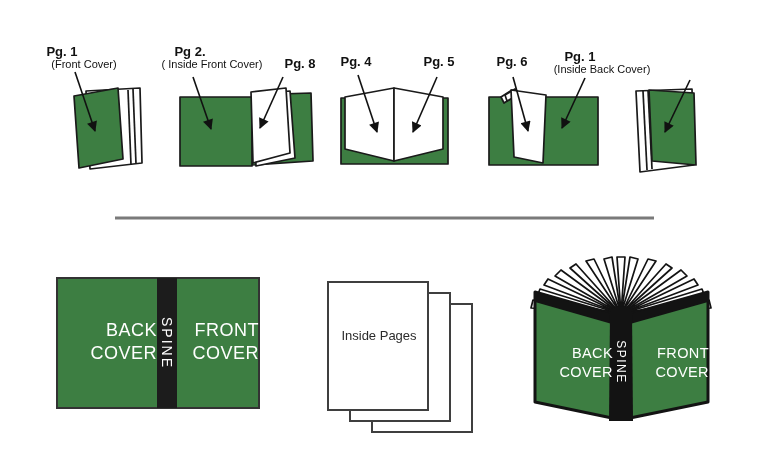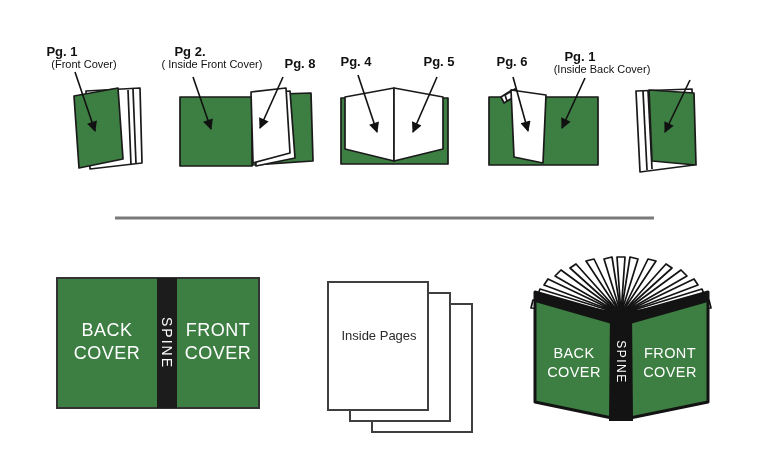--- a/index.html
+++ b/index.html
@@ -12,7 +12,7 @@
   .pg-label .pg{font-weight:bold;font-size:13px;line-height:14px;white-space:nowrap;}
   .pg-label .cap{font-size:11px;line-height:11px;white-space:nowrap;margin-left:44px;}
   .cover-text{
-    position:absolute;color:#fff;text-align:center;z-index:2;
+    position:absolute;color:#fff;text-align:right;z-index:2;
     font-size:18px;line-height:23px;letter-spacing:.5px;
   }
   .cover-text.small{font-size:14.5px;line-height:18.5px;letter-spacing:.4px;}

